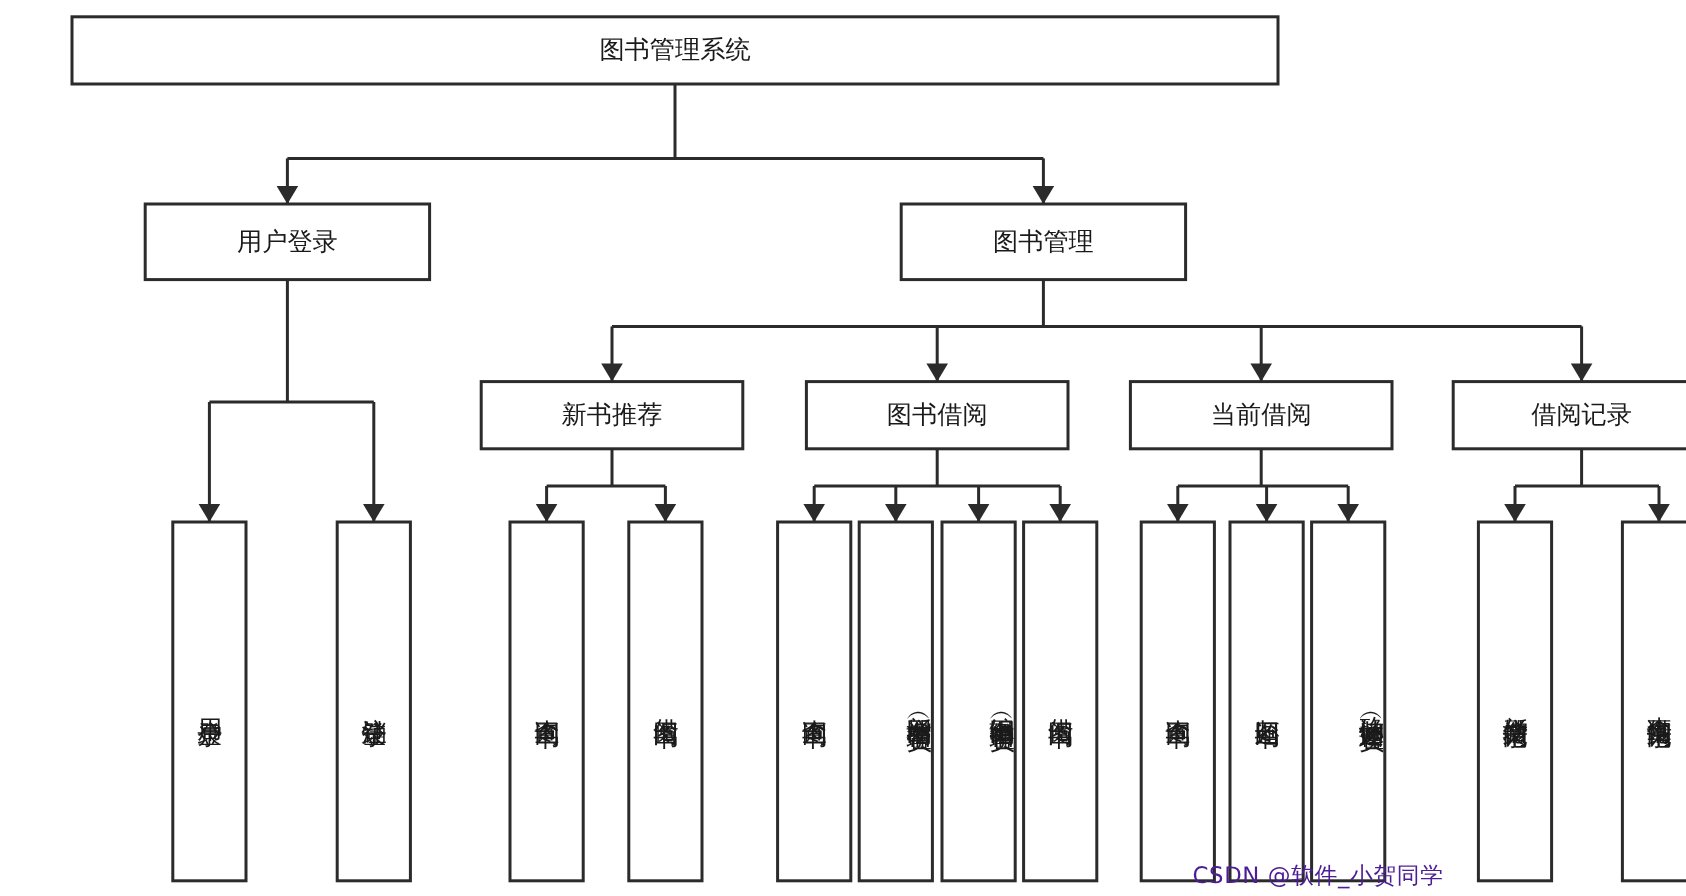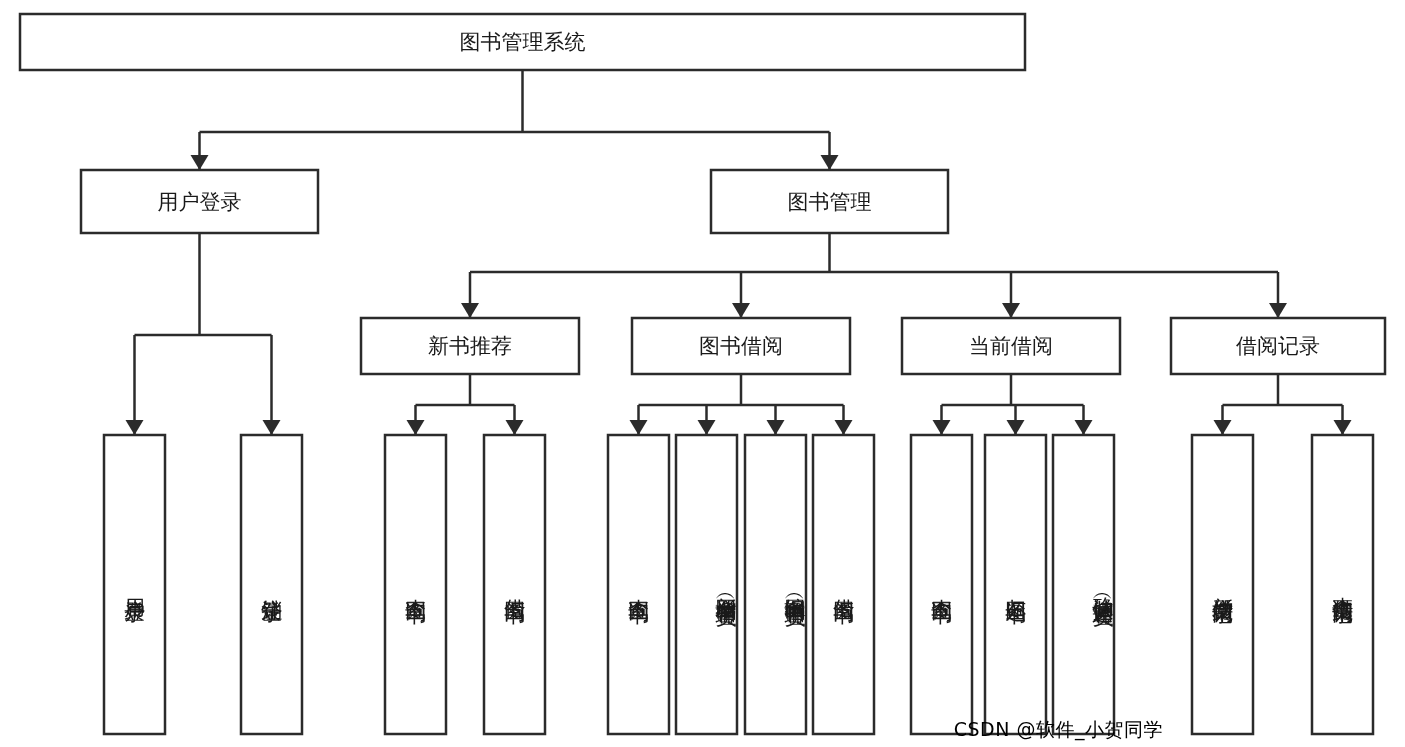--- a/index.html
+++ b/index.html
@@ -18,6 +18,7 @@
     position: relative;
     width: 1171px;
     height: 747px;
+    margin-left: 40px;
   }
   svg.diagram-canvas {
     position: absolute;

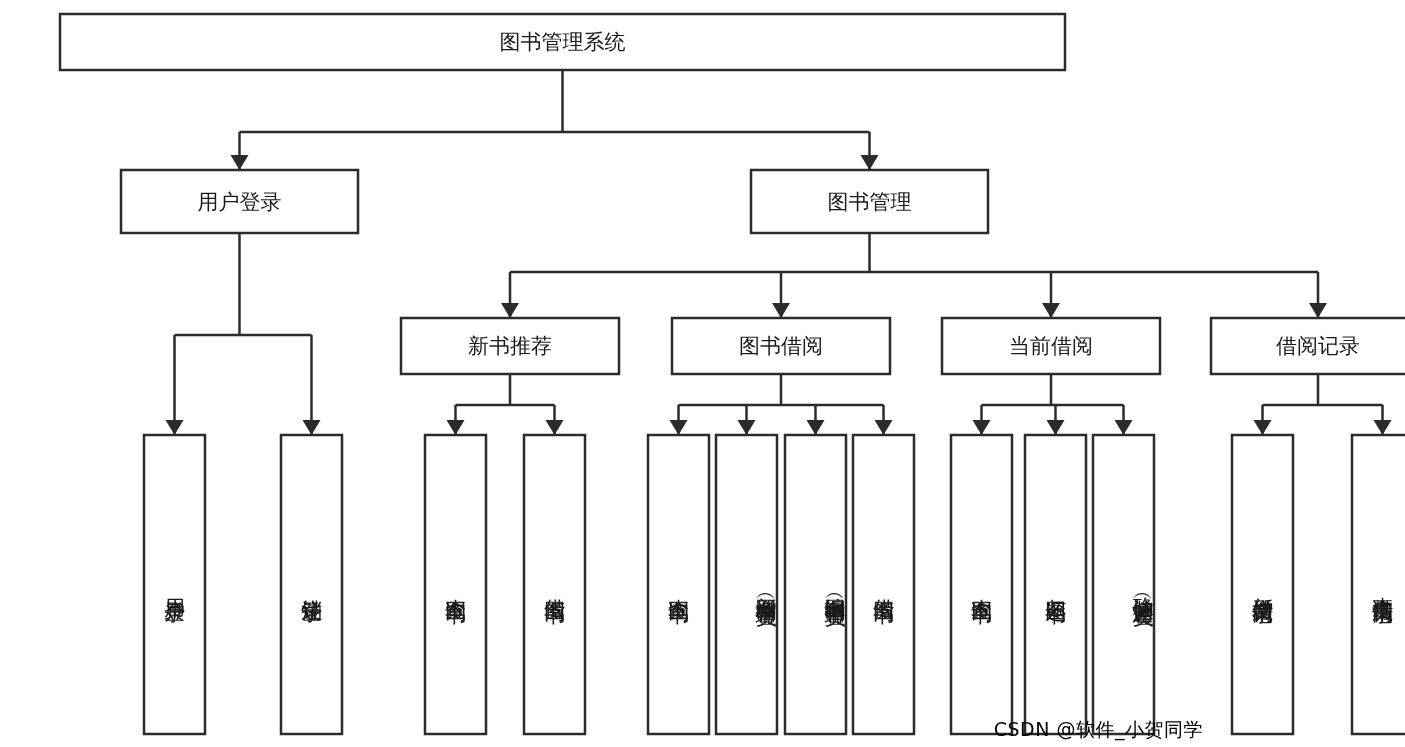--- a/index.html
+++ b/index.html
@@ -74,7 +74,7 @@
     bottom: 4px;
     font-family: "DejaVu Sans", "Liberation Sans", sans-serif;
     font-size: 19px;
-    color: #000000;
+    color: #4c1d95;
     letter-spacing: 0.5px;
     white-space: nowrap;
   }

